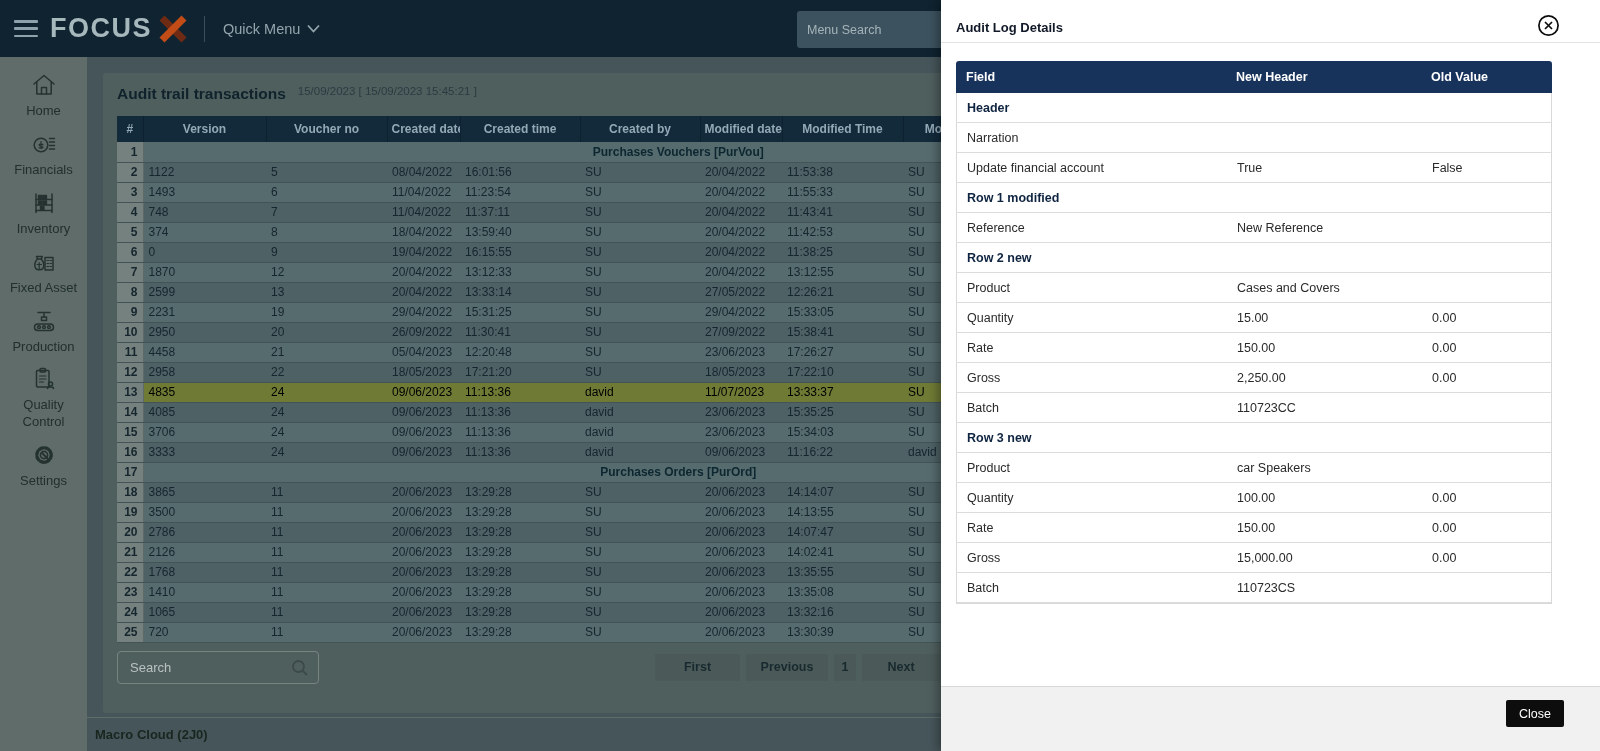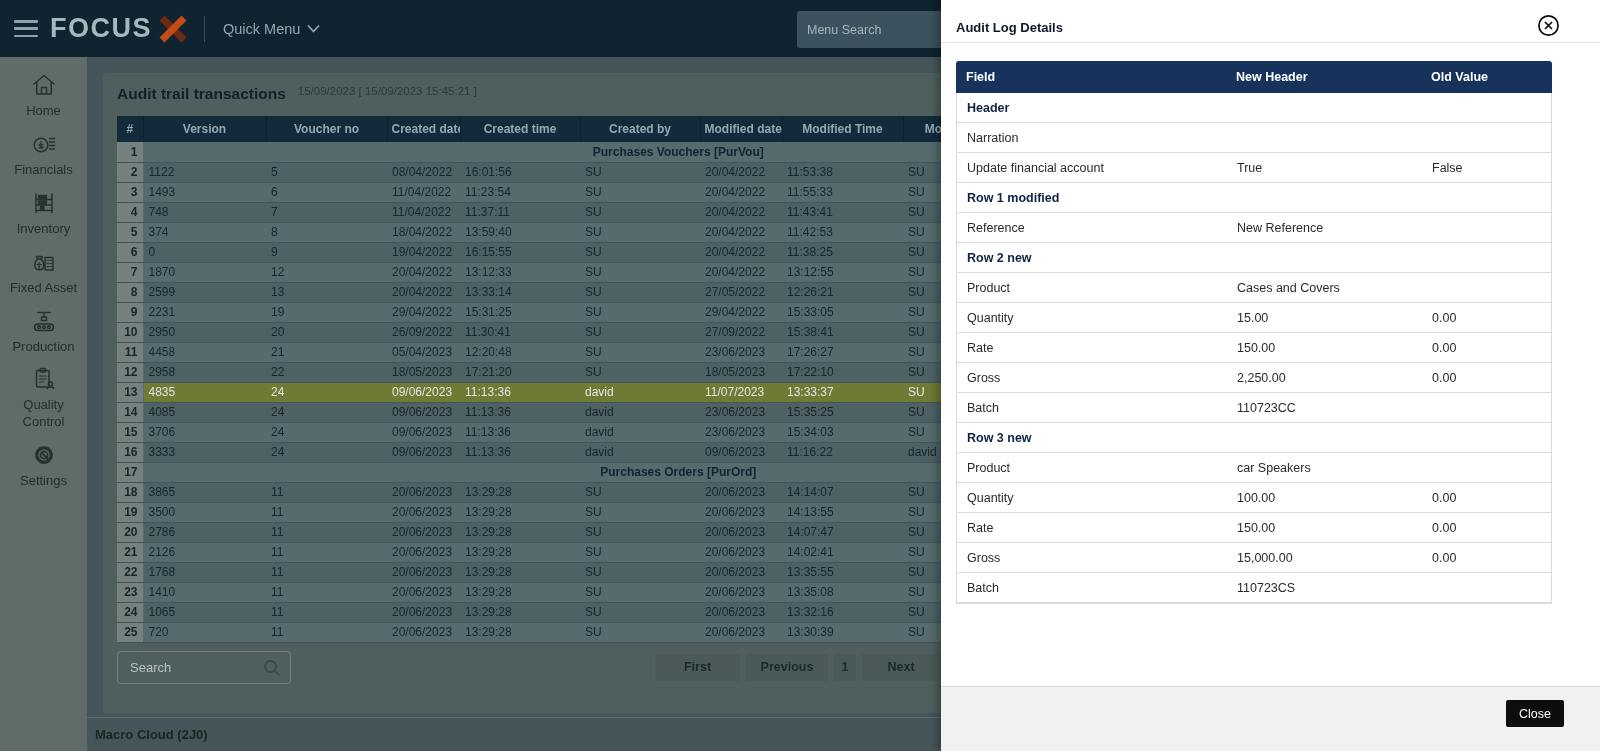--- a/index.html
+++ b/index.html
@@ -38,7 +38,7 @@
   tbody tr:nth-child(even) td:not(.num){background:#4e6164;}
   tbody tr:nth-child(odd) td:not(.num){background:#566b6e;}
   tbody tr td.section{background:#3a636e;color:#0d2731;font-weight:bold;text-align:center;}
-  tbody tr.hl td:not(.num){background:#6f7a35;color:#e5e5e5;}
+  tbody tr.hl td:not(.num){background:#6f7a35;color:#000000;}
 
   .table-footer{width:823px;margin-top:8px;display:flex;justify-content:space-between;align-items:center;}
   .search-box{position:relative;width:174px;height:33px;border:1px solid #78857f;border-radius:4px;}

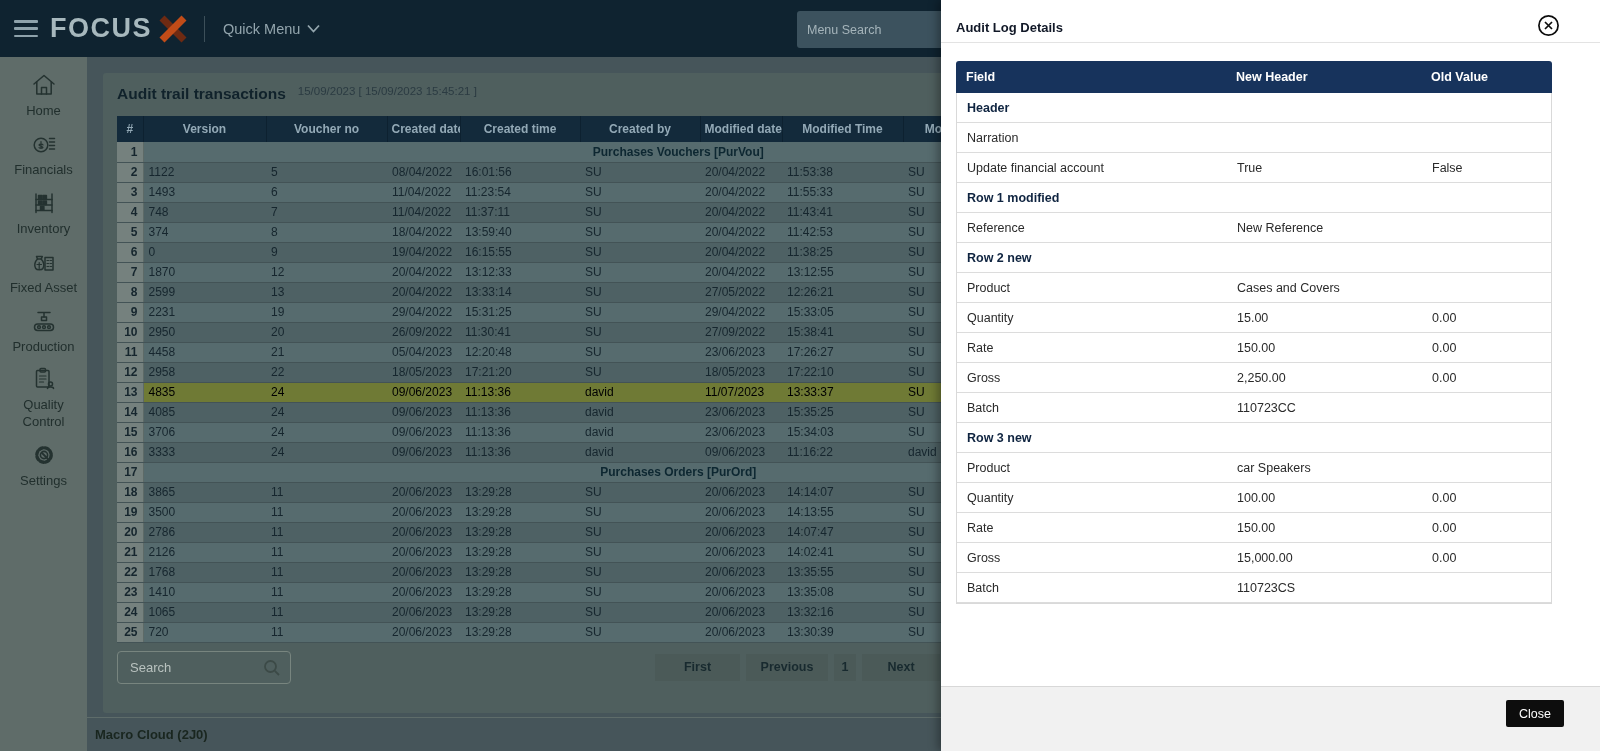--- a/index.html
+++ b/index.html
@@ -41,7 +41,7 @@
   tbody tr.hl td:not(.num){background:#6f7a35;color:#000000;}
 
   .table-footer{width:823px;margin-top:8px;display:flex;justify-content:space-between;align-items:center;}
-  .search-box{position:relative;width:174px;height:33px;border:1px solid #78857f;border-radius:4px;}
+  .search-box{position:relative;width:202px;height:33px;border:1px solid #78857f;border-radius:4px;}
   .search-box input{width:100%;height:100%;background:transparent;border:none;outline:none;padding:0 30px 0 12px;font-size:13px;color:#d6dedb;}
   .search-box input::placeholder{color:#b9c2bf;}
   .search-box svg{position:absolute;right:9px;top:7px;stroke:#3c4a47;fill:none;stroke-width:1.8;}

